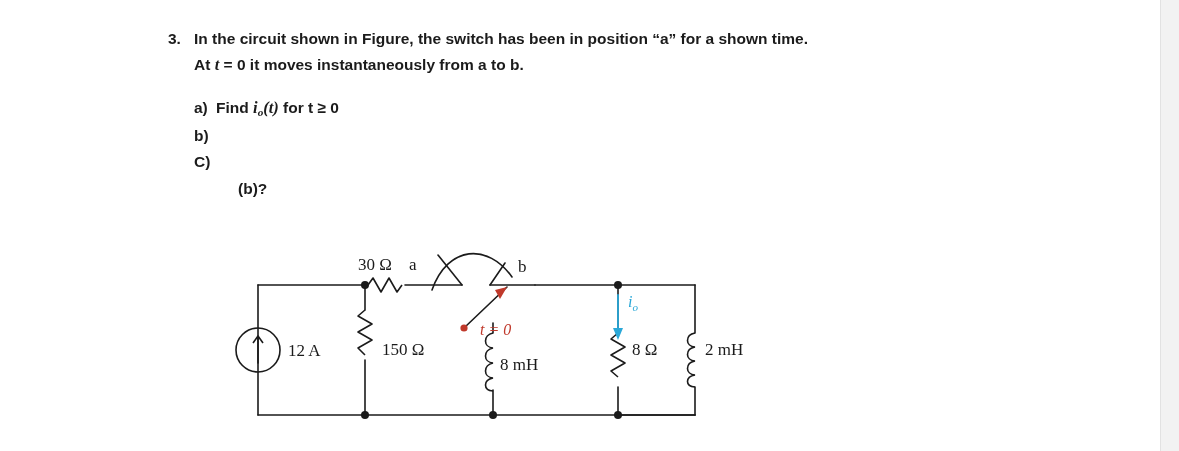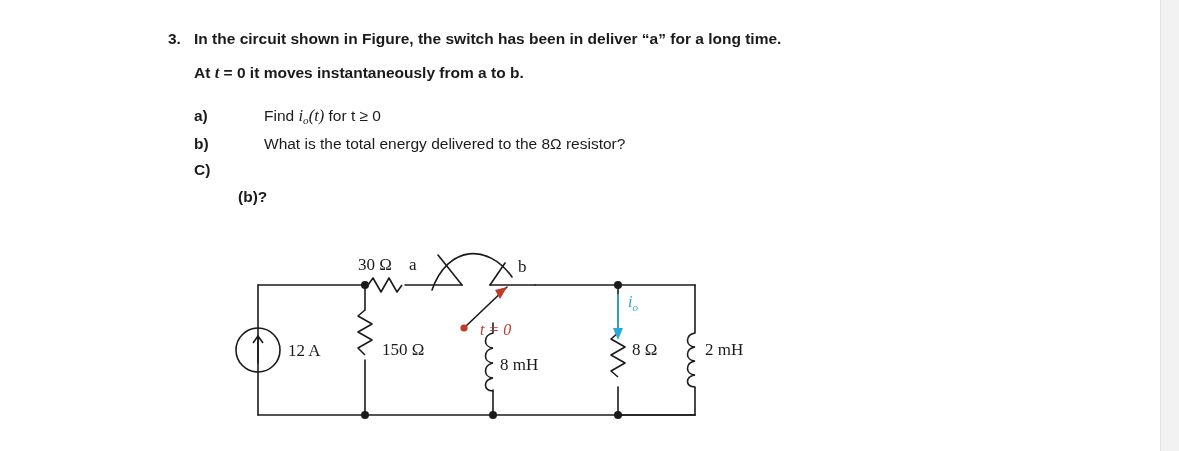--- a/index.html
+++ b/index.html
@@ -133,7 +133,7 @@
     <div class="prob-row">
       <div class="prob-num">3.</div>
       <div>
-        <div class="prob-stem">In the circuit shown in Figure, the switch has been in deliver “a” for a long time.</div>
+        <div class="prob-stem">In the circuit shown in Figure, the switch has been in position “a” for a shown time.</div>
         <div class="prob-stem stem-line2"><span>At </span><span class="ital">t</span><span> = 0 it moves instantaneously from a to b.</span></div>
       </div>
     </div>

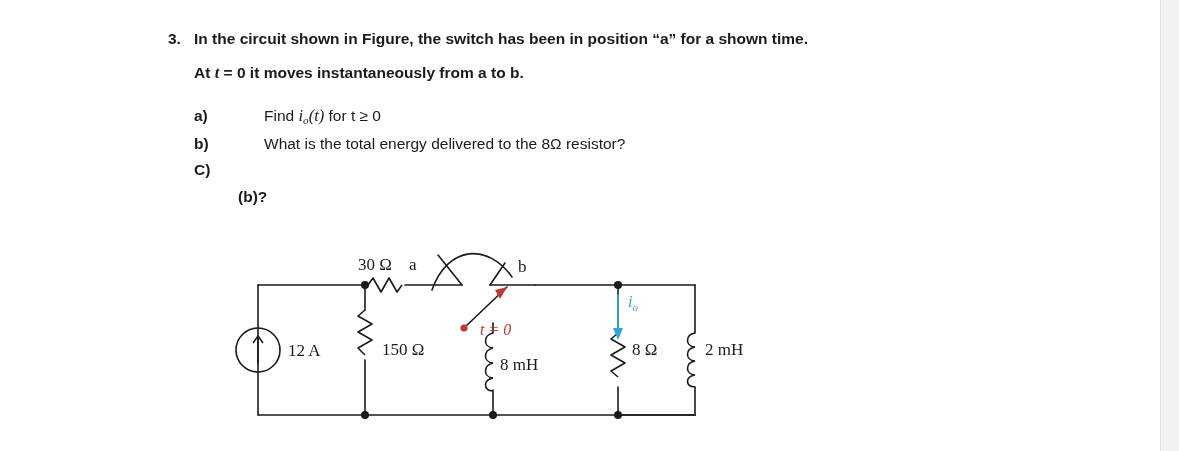--- a/index.html
+++ b/index.html
@@ -53,7 +53,7 @@
     font-weight: 600;
   }
   .stem-line2 {
-    margin-top: 11px;
+    margin-top: 3px;
   }
   .parts {
     margin-top: 19px;

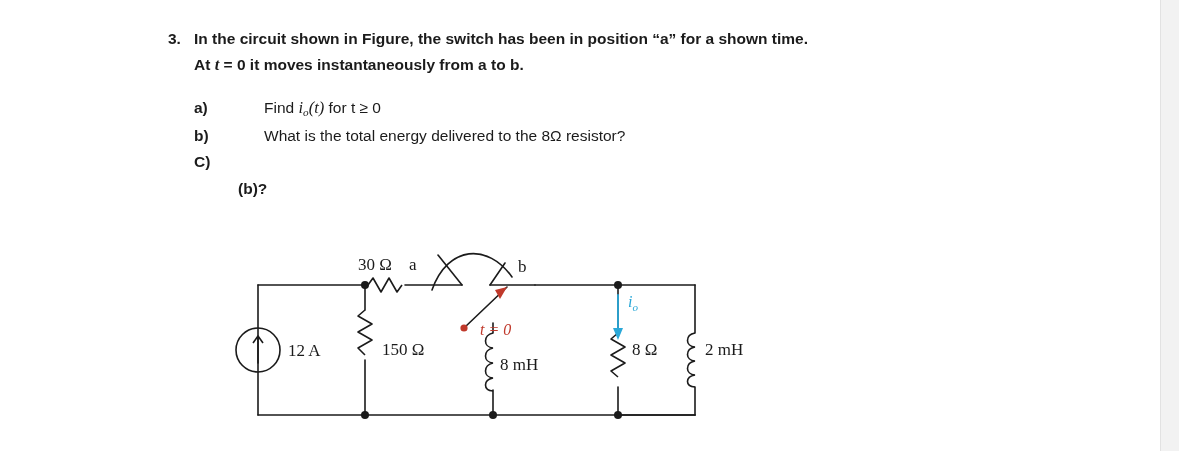--- a/index.html
+++ b/index.html
@@ -73,9 +73,8 @@
   }
   .part-text {
     font-size: 15.5px;
-    font-weight: 400;
+    font-weight: 700;
     line-height: 1.5;
-    margin-left: 48px;
   }
   .part-text-cont {
     margin-left: 44px;

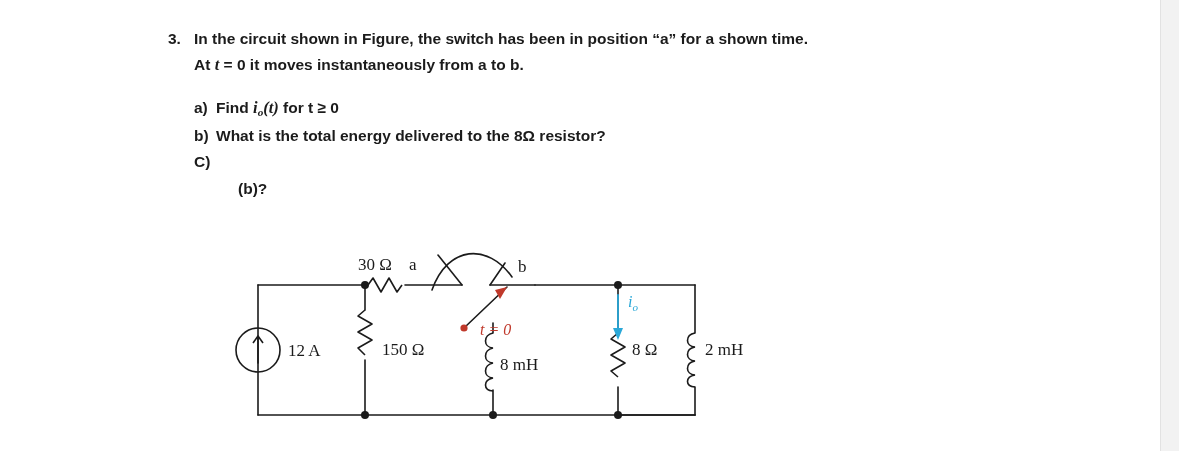--- a/index.html
+++ b/index.html
@@ -146,7 +146,6 @@
 
       <div class="part">
         <div class="part-label">b)</div>
-        <div class="part-text">What is the total energy delivered to the 8Ω resistor?</div>
       </div>
 
       <div class="part">

